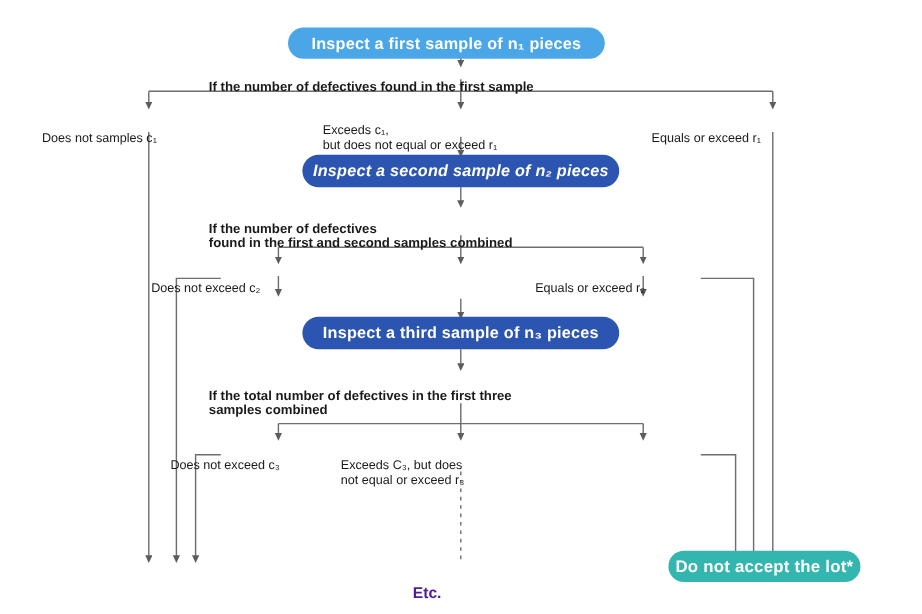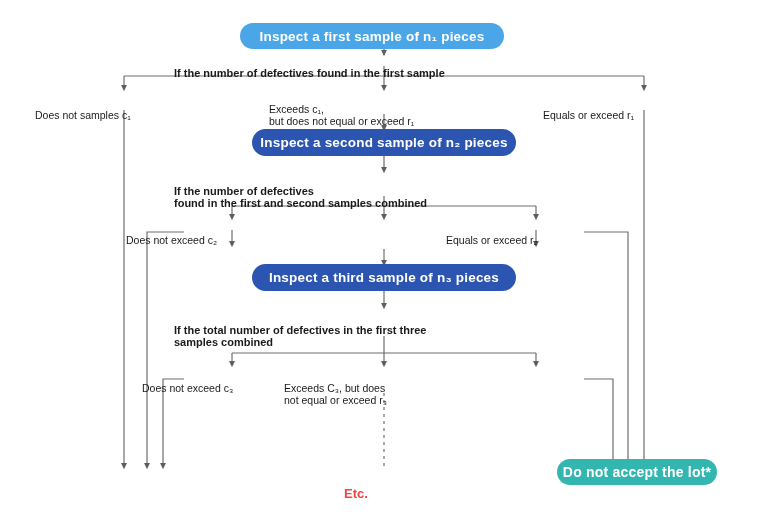--- a/index.html
+++ b/index.html
@@ -107,7 +107,7 @@
     <span>Inspect a first sample of n₁ pieces</span>
   </div>
 
-  <div class="pill dark" style="left:252px;top:129px;width:264px;height:27px;">
+  <div class="pill dark" style="left:252px;top:129px;width:264px;height:27px;font-style:italic;">
     <span>Inspect a second sample of n₂ pieces</span>
   </div>
 

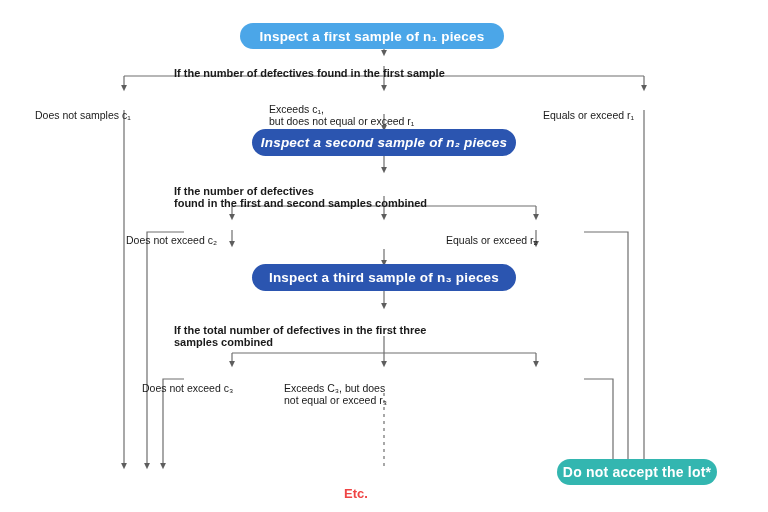--- a/index.html
+++ b/index.html
@@ -42,7 +42,7 @@
     transform:translateX(-50%);
   }
   .lbl.bold{font-weight:bold;font-size:11px;}
-  .lbl.etc{font-weight:bold;font-size:13px;color:#ef4444;}
+  .lbl.etc{font-weight:bold;font-size:13px;color:#4c1d95;}
 </style>
 </head>
 <body>

